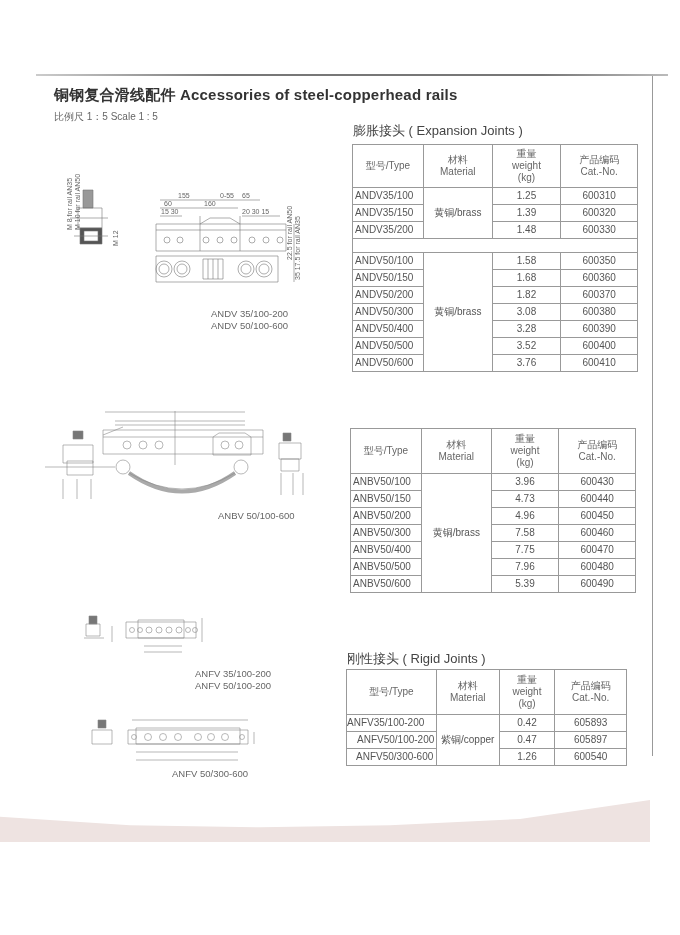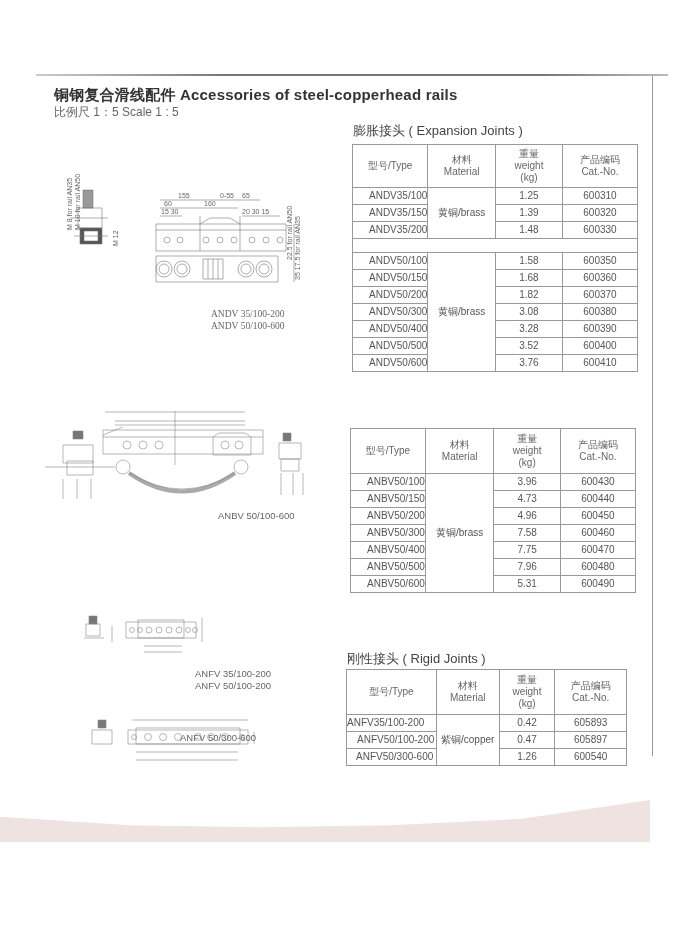--- a/index.html
+++ b/index.html
@@ -31,7 +31,7 @@
     color: #333; letter-spacing: 0.2px; white-space: nowrap;
   }
   .scale-note {
-    position: absolute; left: 54px; top: 104px; font-size: 12px; color: #666;
+    position: absolute; left: 54px; top: 110px; font-size: 10px; color: #666;
   }
   .section-title {
     position: absolute; font-size: 13px; color: #444; white-space: nowrap;

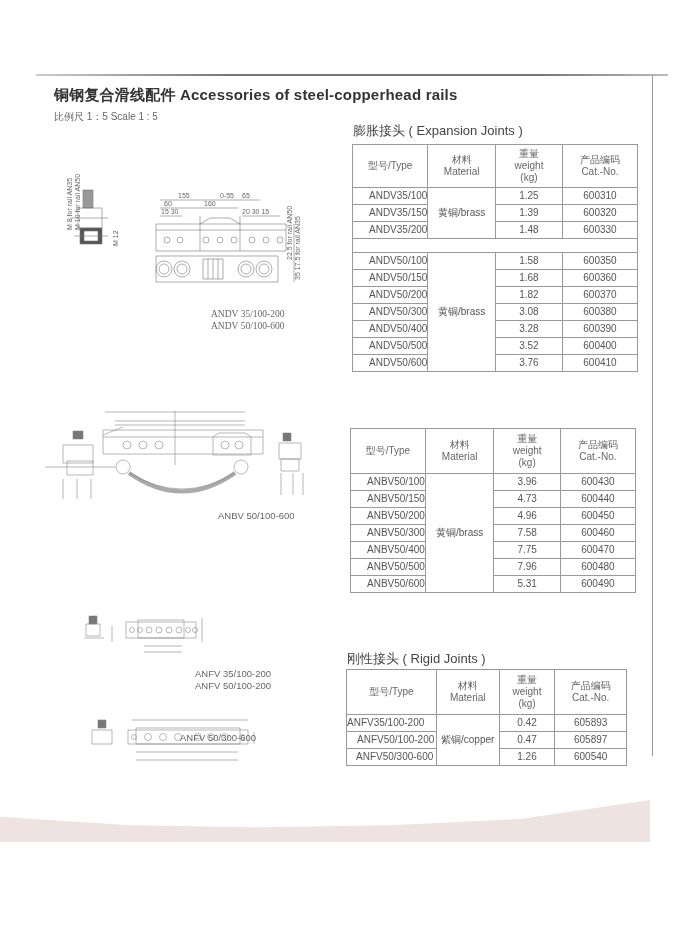--- a/index.html
+++ b/index.html
@@ -45,7 +45,7 @@
   }
   table.spec th { line-height: 12px; color: #666; }
   table.spec td { height: 16px; line-height: 16px; }
-  table.spec td.type { text-align: left; padding-left: 16px; }
+  table.spec td.type { text-align: left; padding-left: 2px; }
   .caption {
     position: absolute; font-size: 9.5px; color: #666; line-height: 12px; white-space: nowrap;
   }

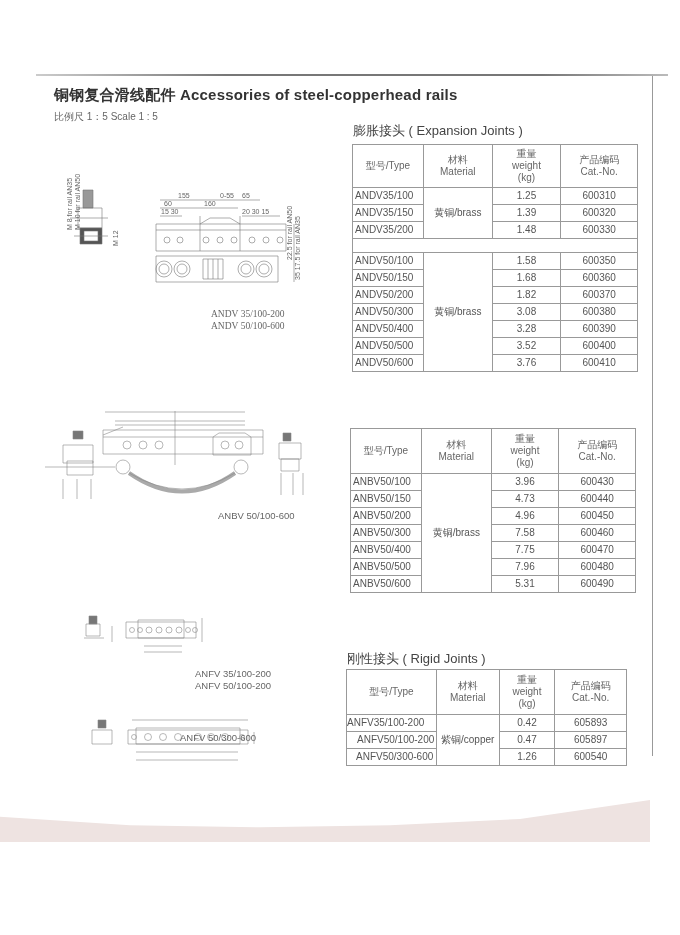--- a/index.html
+++ b/index.html
@@ -287,7 +287,7 @@
     <text transform="translate(240,90) rotate(-90)">35 17.5 for rail AN35</text>
   </g>
 </svg>
-<div class="caption" style="left:211px; top:308px;font-family:Liberation Serif, serif;">
+<div class="caption" style="left:211px; top:308px;">
   <div>ANDV 35/100-200</div>
   <div>ANDV 50/100-600</div>
 </div>

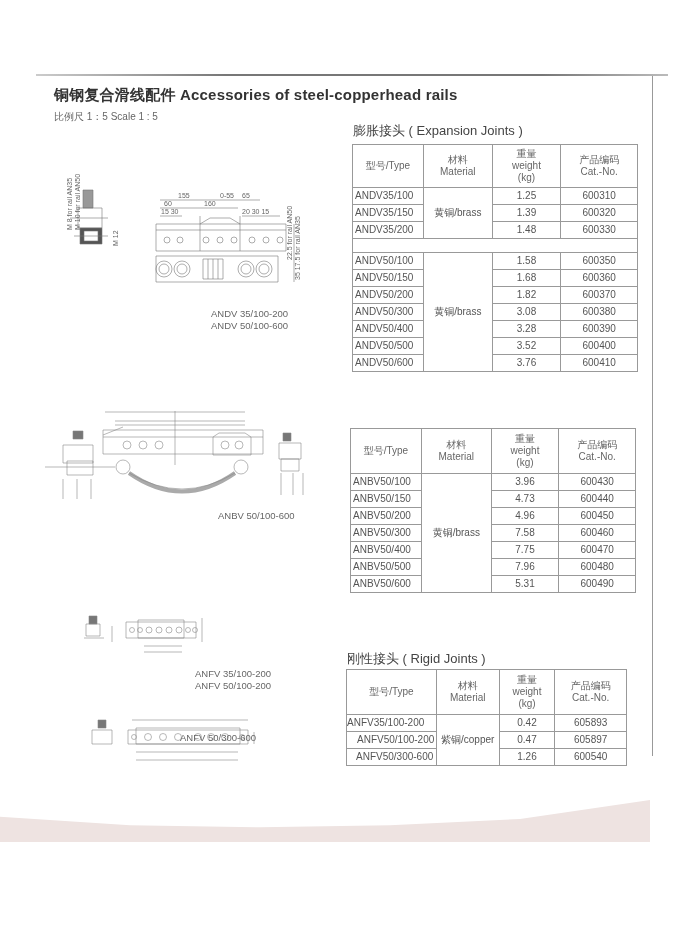--- a/index.html
+++ b/index.html
@@ -184,7 +184,7 @@
   </tr>
   <tr>
     <td class="type">ANBV50/600</td>
-    <td>5.31</td>
+    <td>5.39</td>
     <td>600490</td>
   </tr>
 </tbody>

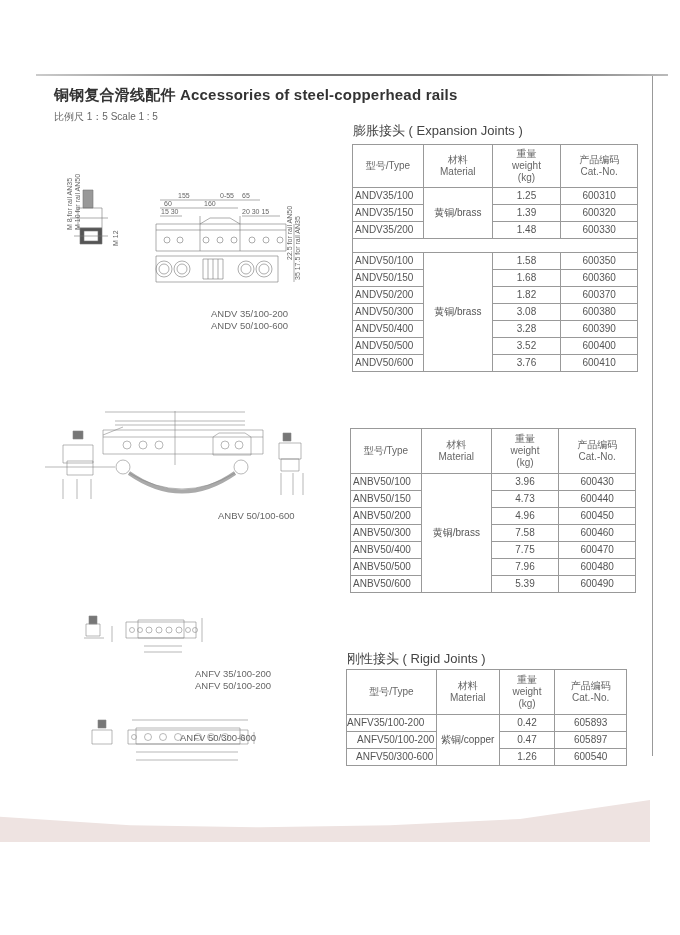--- a/index.html
+++ b/index.html
@@ -379,6 +379,6 @@
     <line x1="166" y1="14" x2="166" y2="26"></line>
   </g>
 </svg>
-<div class="caption" style="left:172px; top:732px;margin-left:8px;">ANFV 50/300-600</div>
+<div class="caption" style="left:172px; top:768px;">ANFV 50/300-600</div>
 
 </body></html>

